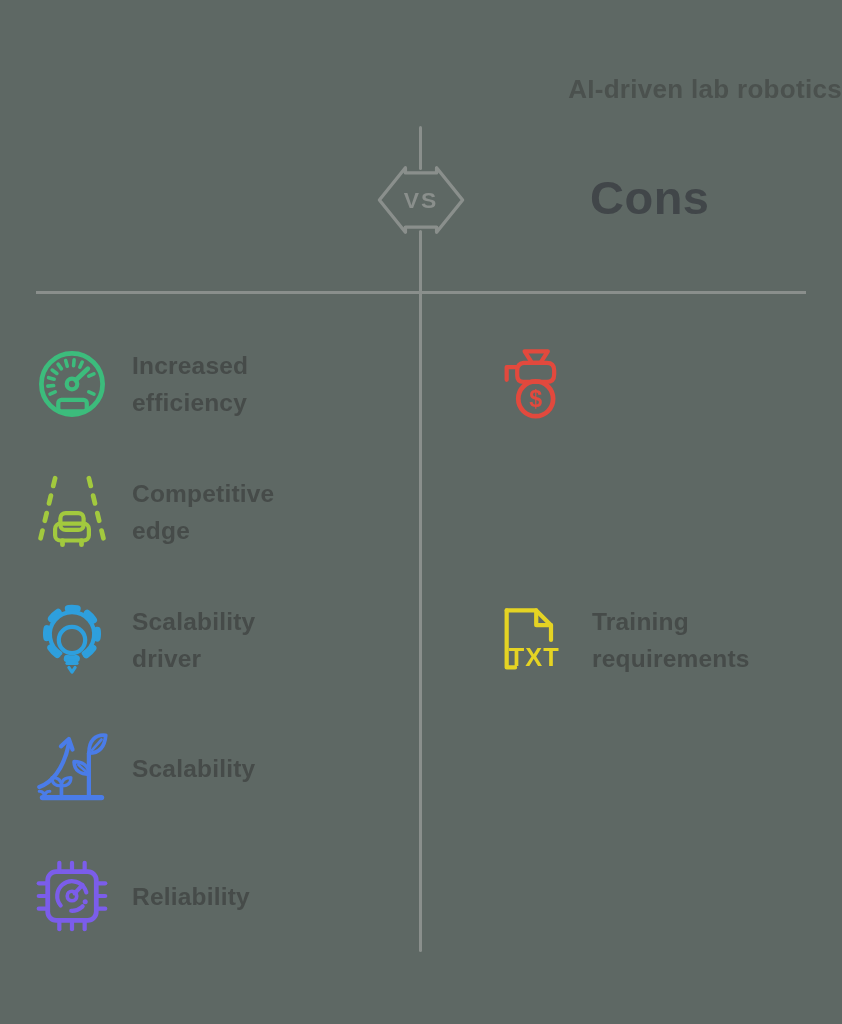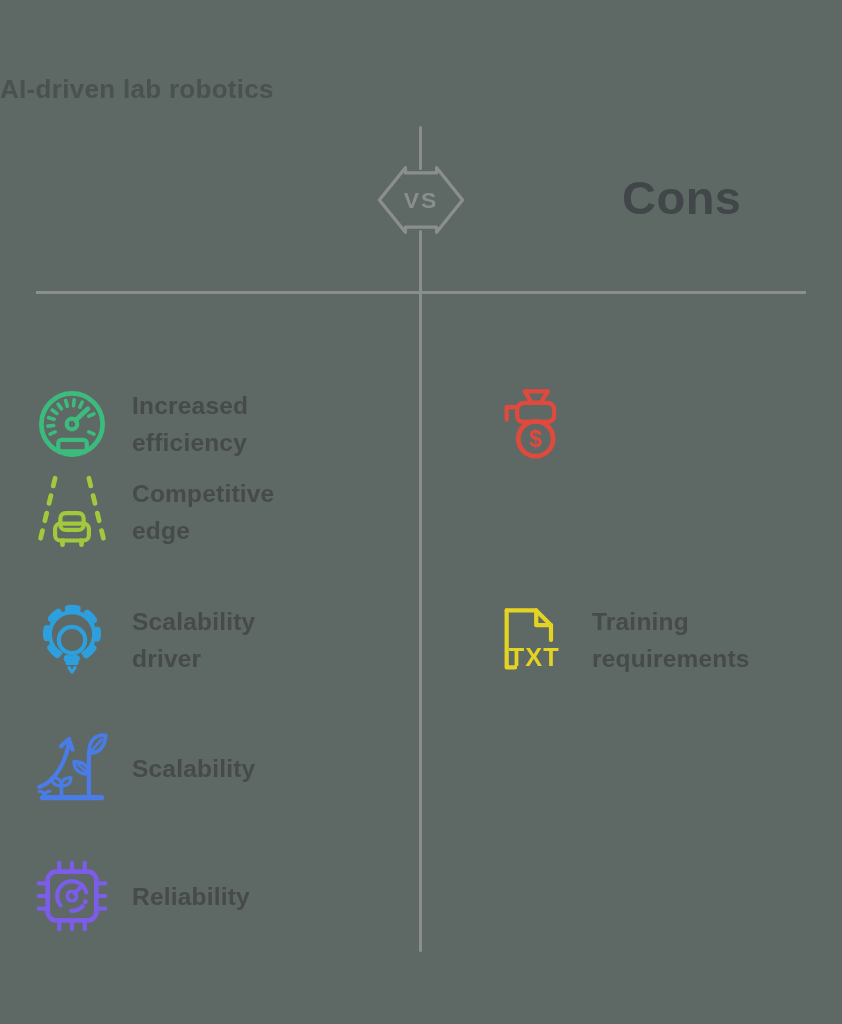--- a/index.html
+++ b/index.html
@@ -12,7 +12,7 @@
 
   .title{
     position:absolute;top:74px;left:0;width:842px;
-    text-align:left;font-size:26px;line-height:30px;font-weight:bold;
+    text-align:right;font-size:26px;line-height:30px;font-weight:bold;
     color:#4b514e;letter-spacing:.3px;
   }
   .heading{

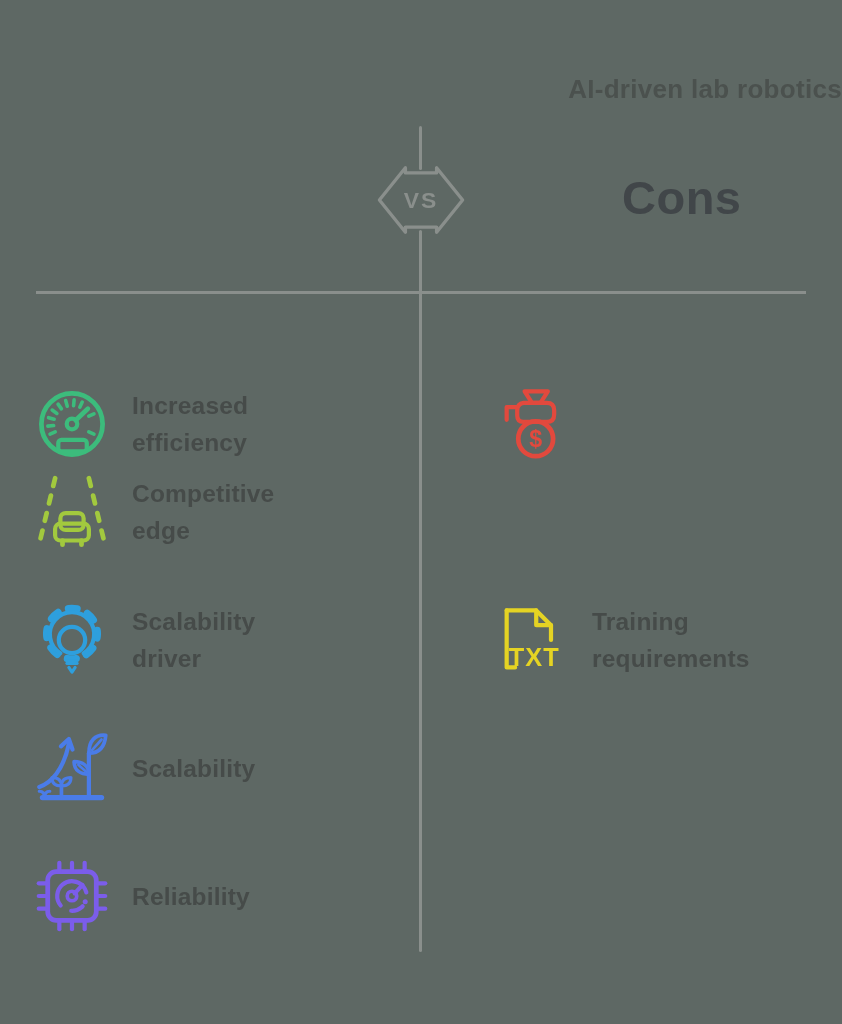--- a/index.html
+++ b/index.html
@@ -20,7 +20,7 @@
     font-weight:bold;color:#414649;letter-spacing:.5px;
   }
   .heading.pros{left:131px;}
-  .heading.cons{left:590px;margin-left:32px;}
+  .heading.cons{left:590px;}
 
   .vline{position:absolute;left:419px;width:3px;background:#8a8f8c;border-radius:2px;}
   .vline.top{top:126px;height:44px;}

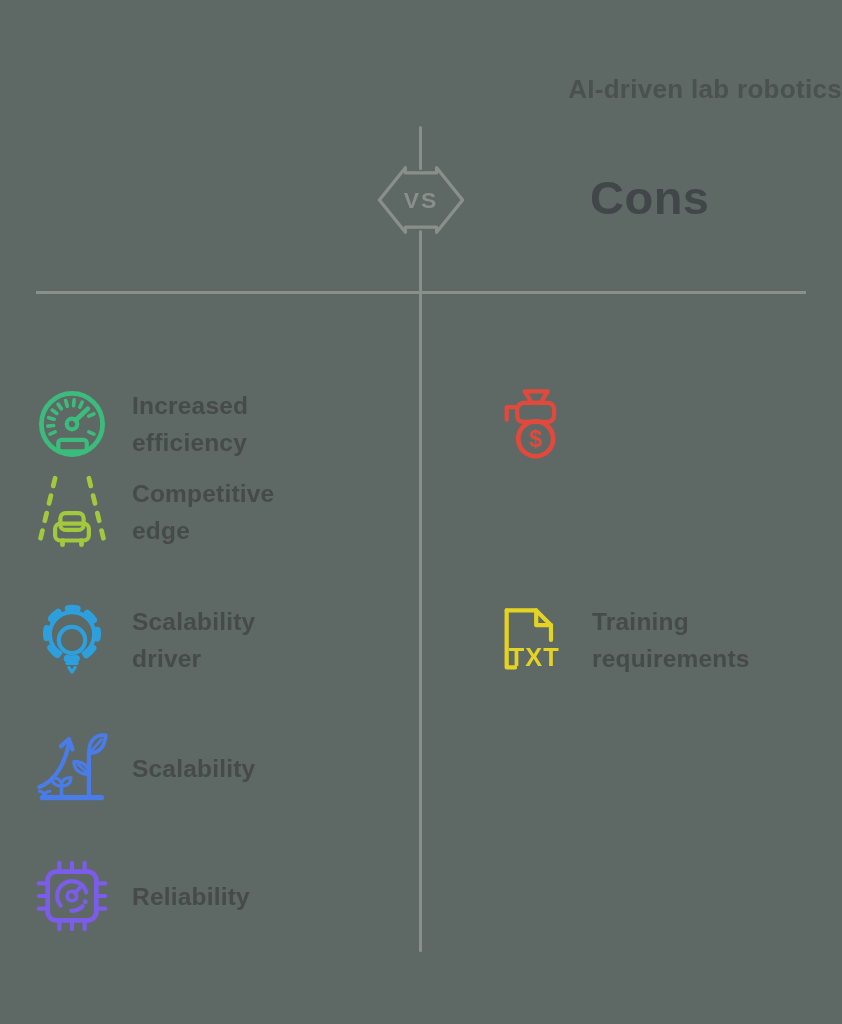--- a/index.html
+++ b/index.html
@@ -39,7 +39,7 @@
   }
   .col-left{left:34px;}
   .col-right{left:494px;}
-  .row1{top:346px;margin-top:40px;} .row2{top:474px;} .row3{top:602px;}
+  .row1{top:346px;} .row2{top:474px;} .row3{top:602px;}
   .row4{top:730px;} .row5{top:858px;}
 </style>
 </head>

